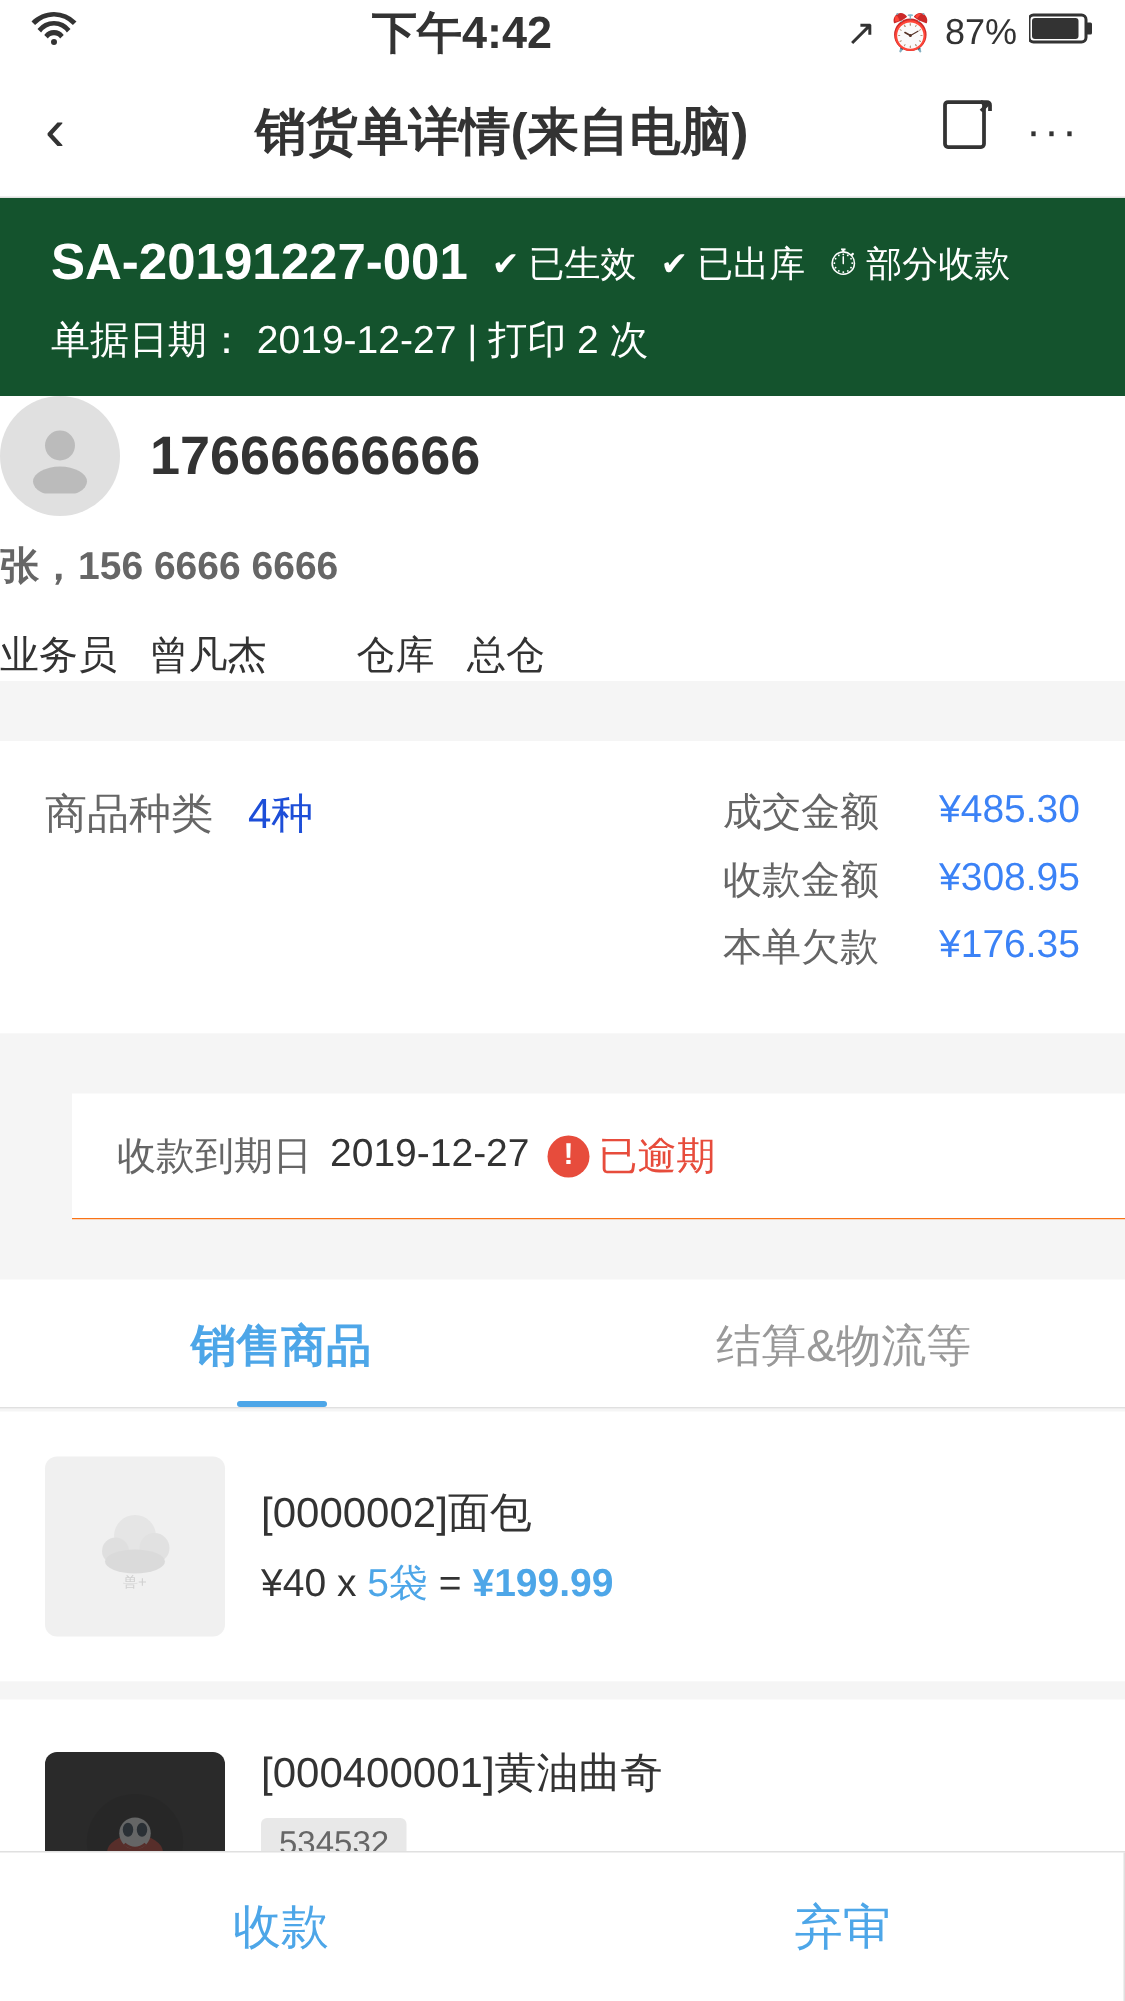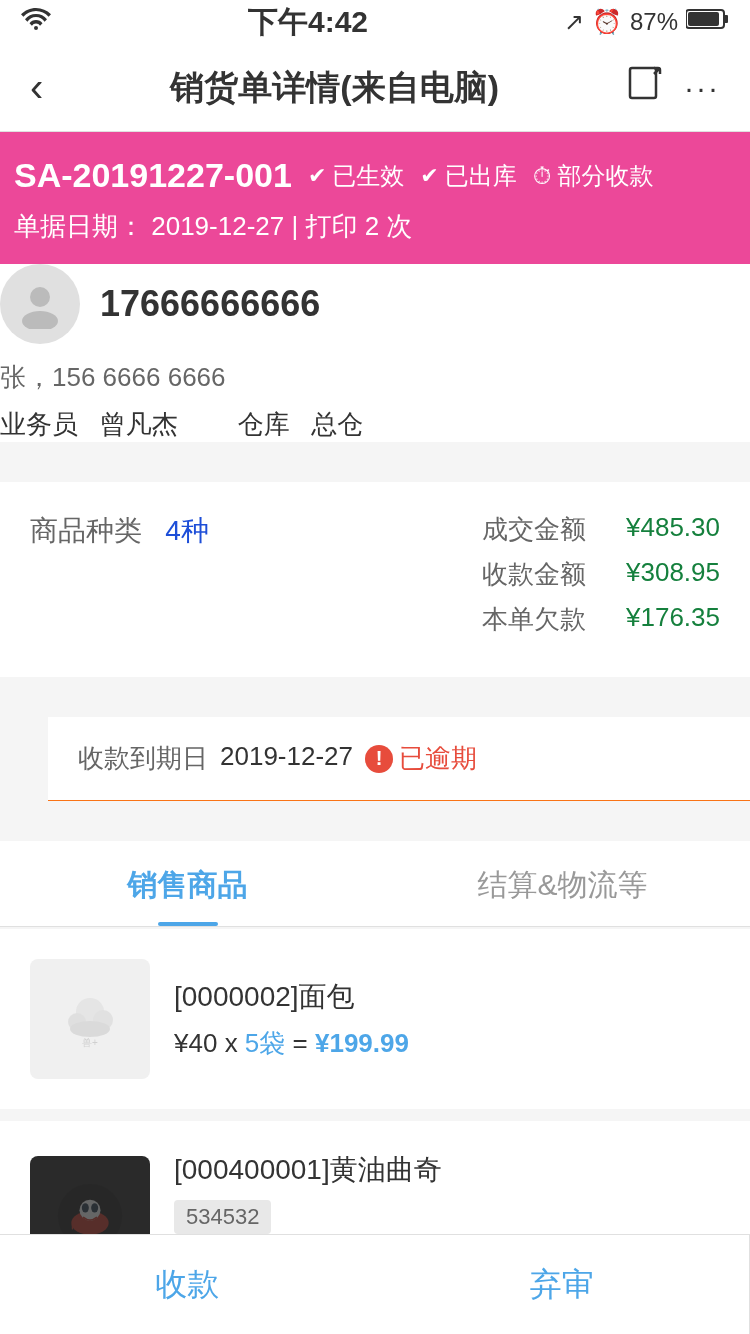--- a/index.html
+++ b/index.html
@@ -53,8 +53,8 @@
 
     
     .order-header {
-      background: #ec4899;
-      padding: 24px 14px 20px;
+      background: #14532d;
+      padding: 24px 34px 20px;
     }
     .order-id-row {
       display: flex;

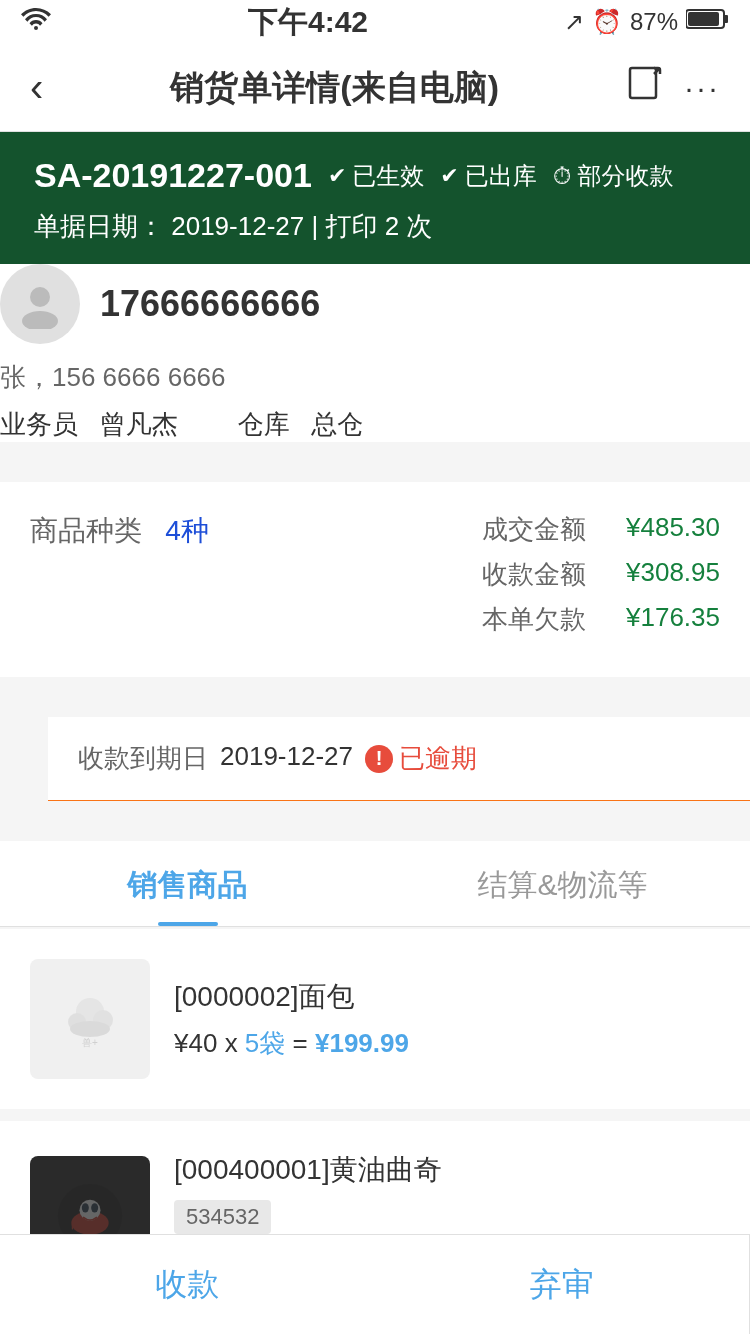--- a/index.html
+++ b/index.html
@@ -110,7 +110,8 @@
     .customer-detail {
       font-size: 26px;
       color: #666;
-      margin-bottom: 12px;
+      margin-bottom: 24px;
+      font-weight: bold;
     }
     .customer-meta {
       display: flex;

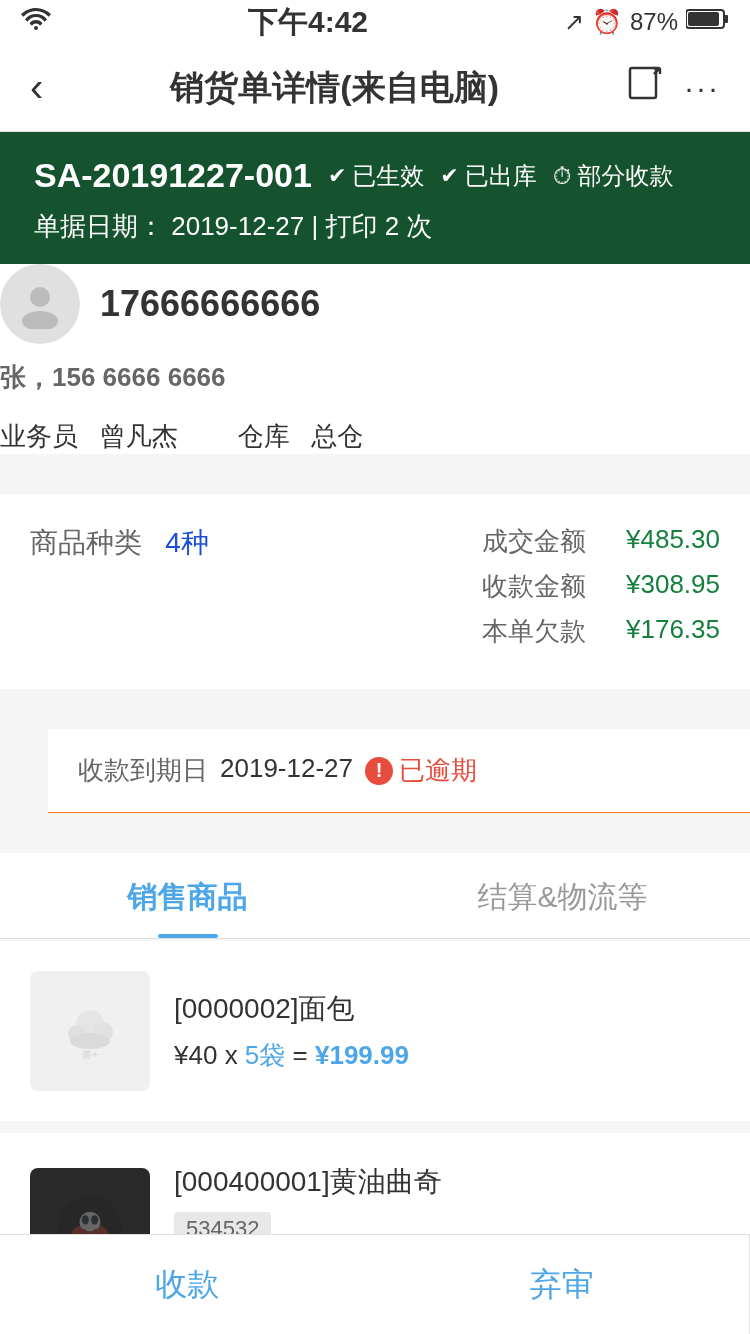--- a/index.html
+++ b/index.html
@@ -141,7 +141,7 @@
       font-size: 26px;
     }
     .stats-label { color: #666; }
-    .stats-value { color: #15803d; font-weight: 500; }
+    .stats-value { color: #3b82f6; font-weight: 500; }
 
     
     .due-section {

